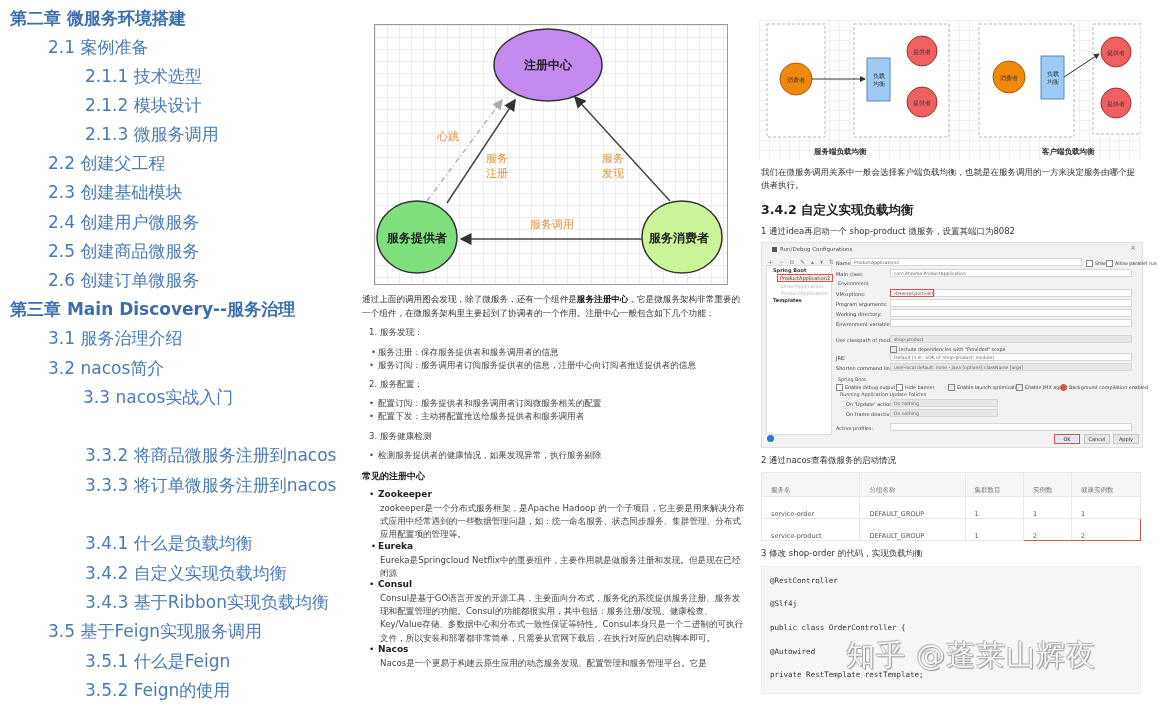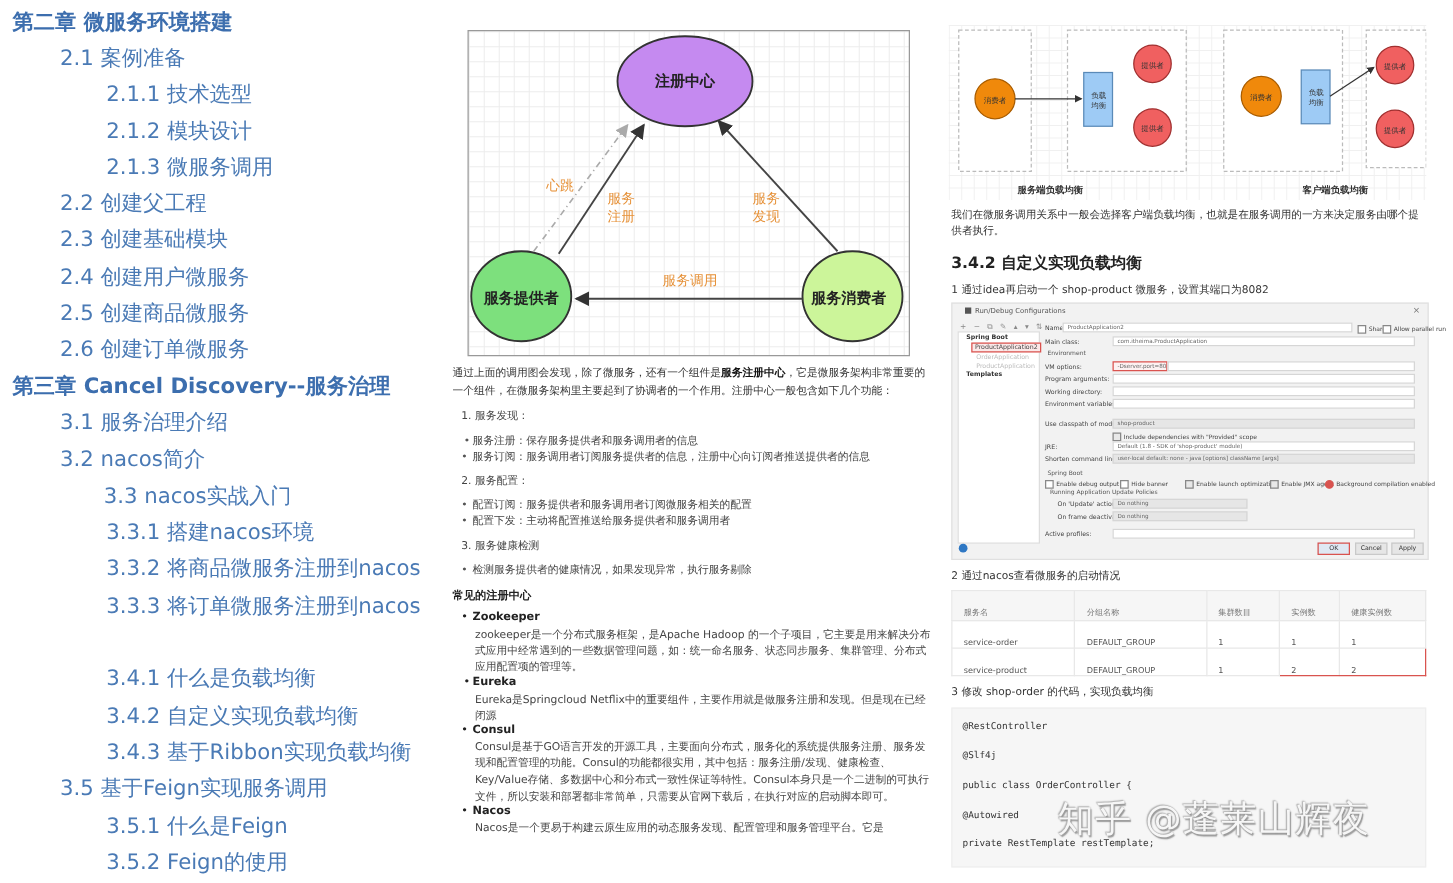--- a/index.html
+++ b/index.html
@@ -137,7 +137,7 @@
     <span class="d-label d-node" style="left:149px;top:32px;">注册中心</span>
     <span class="d-label d-node" style="left:12px;top:205px;">服务提供者</span>
     <span class="d-label d-node" style="left:274px;top:205px;">服务消费者</span>
-    <span class="d-label d-edge" style="left:62px;top:104px;margin-top:12px;">心跳</span>
+    <span class="d-label d-edge" style="left:62px;top:104px;">心跳</span>
     <span class="d-label d-edge" style="left:111px;top:126px;">服务</span>
     <span class="d-label d-edge" style="left:111px;top:141px;">注册</span>
     <span class="d-label d-edge" style="left:227px;top:126px;">服务</span>

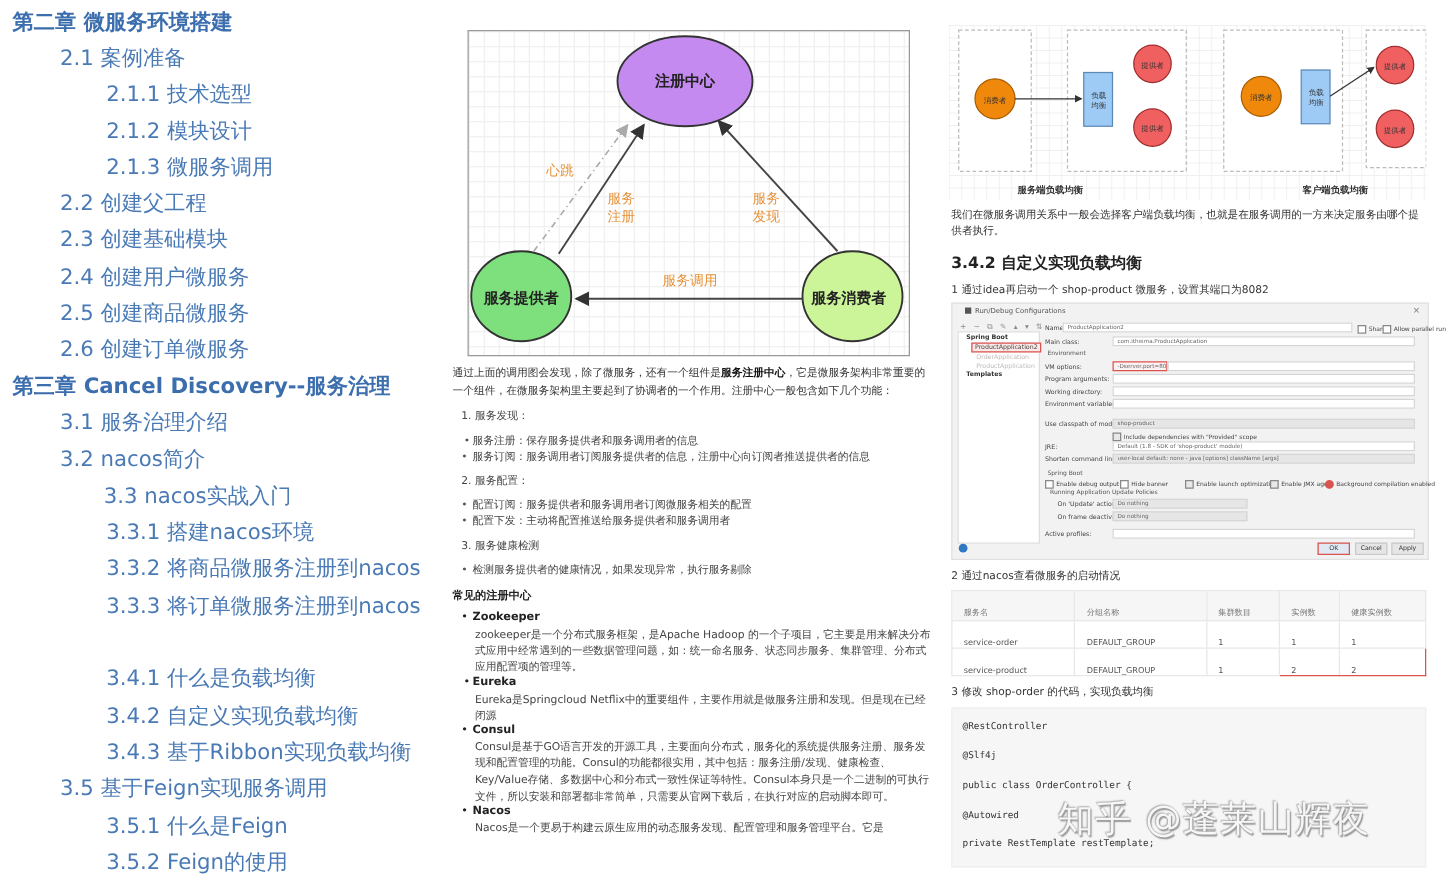--- a/index.html
+++ b/index.html
@@ -100,7 +100,7 @@
     <div class="toc-item lvl1" style="top: 211px;">2.4 创建用户微服务</div>
     <div class="toc-item lvl1" style="top: 240px;">2.5 创建商品微服务</div>
     <div class="toc-item lvl1" style="top: 269px;">2.6 创建订单微服务</div>
-    <div class="toc-item lvl0" style="top: 298px;">第三章 Cancel Discovery--服务治理</div>
+    <div class="toc-item lvl0" style="top: 298px;">第三章 Main Discovery--服务治理</div>
     <div class="toc-item lvl1" style="top: 327px;">3.1 服务治理介绍</div>
     <div class="toc-item lvl1" style="top: 357px;">3.2 nacos简介</div>
     <div class="toc-item lvl1" style="top: 386px; margin-left: 35px;">3.3 nacos实战入门</div>

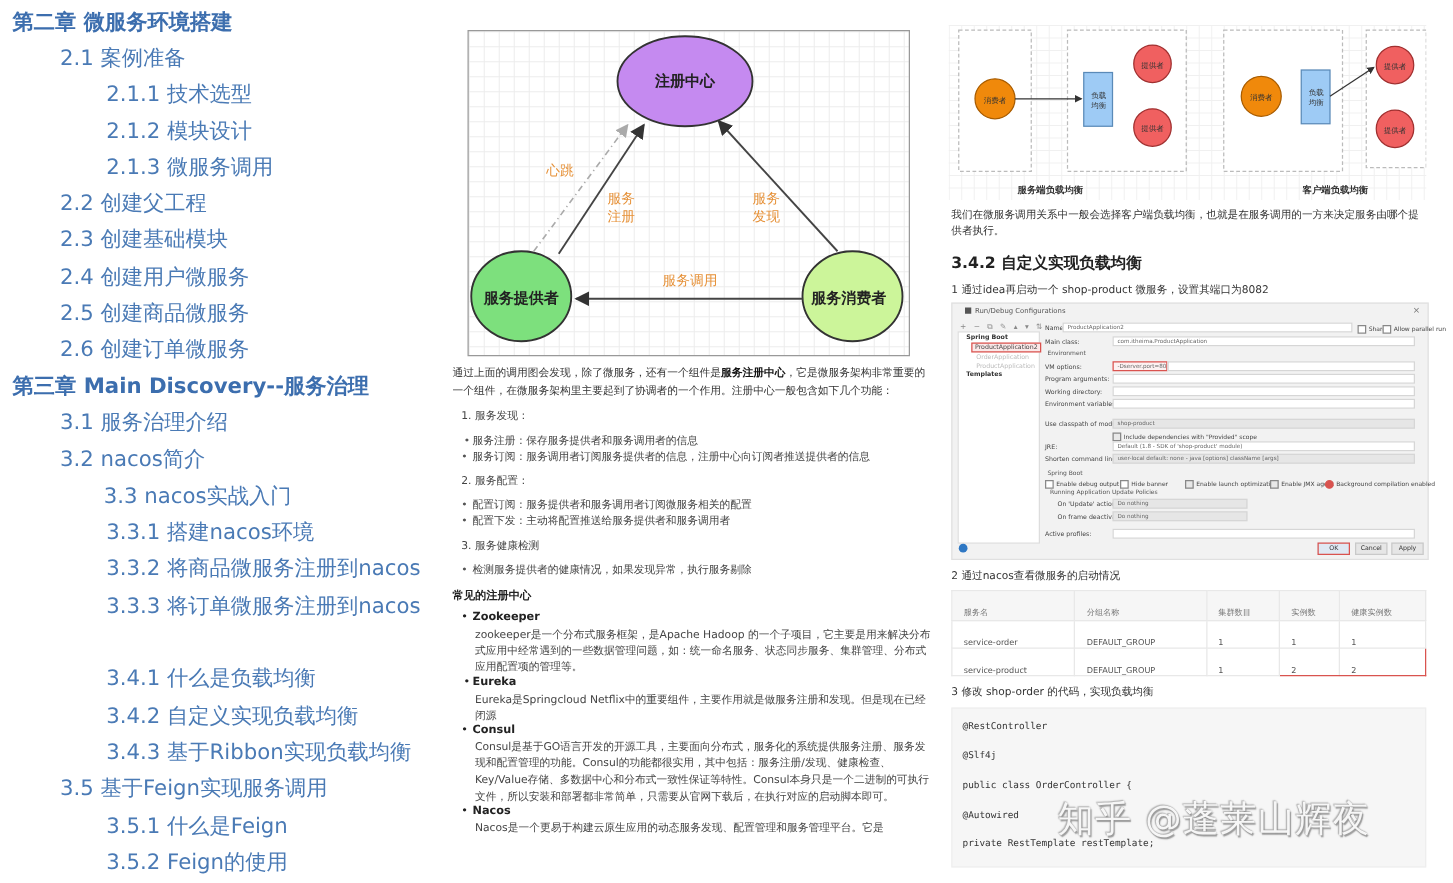--- a/index.html
+++ b/index.html
@@ -104,7 +104,6 @@
     <div class="toc-item lvl1" style="top: 327px;">3.1 服务治理介绍</div>
     <div class="toc-item lvl1" style="top: 357px;">3.2 nacos简介</div>
     <div class="toc-item lvl1" style="top: 386px; margin-left: 35px;">3.3 nacos实战入门</div>
-    <div class="toc-item lvl2" style="top: 415px;">3.3.1 搭建nacos环境</div>
     <div class="toc-item lvl2" style="top: 444px;">3.3.2 将商品微服务注册到nacos</div>
     <div class="toc-item lvl2" style="top: 474px;">3.3.3 将订单微服务注册到nacos</div>
     <div class="toc-item lvl2" style="top: 532px;">3.4.1 什么是负载均衡</div>

